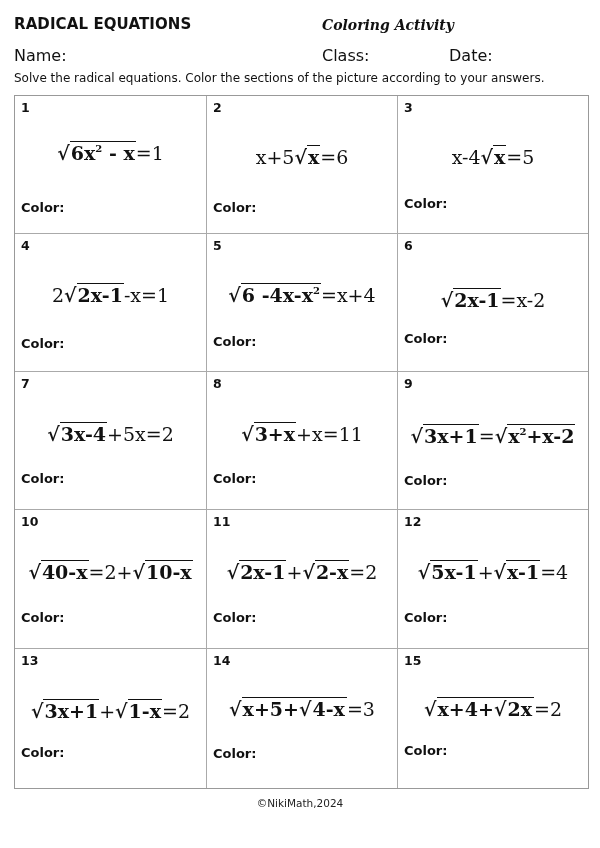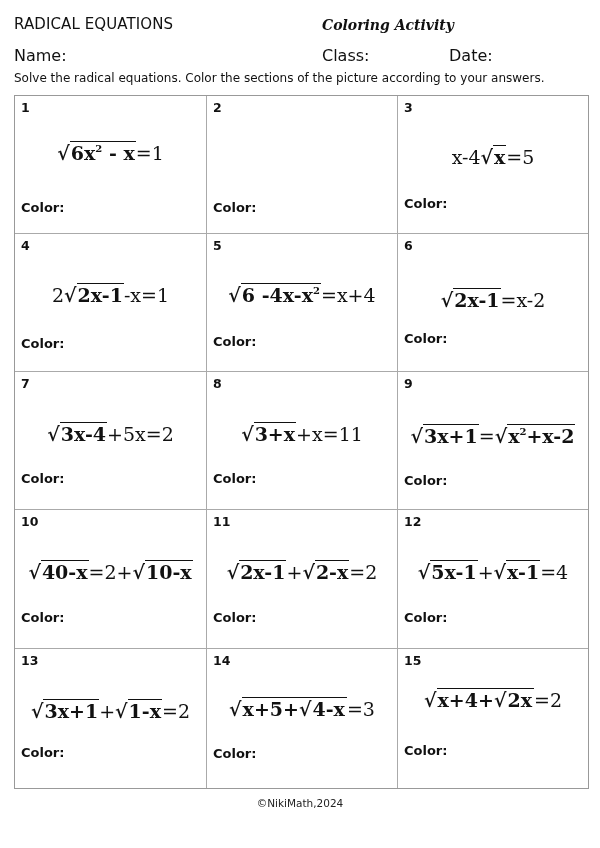--- a/index.html
+++ b/index.html
@@ -4,7 +4,7 @@
   <style>
     html, body { margin: 0; padding: 0; background: #ffffff; }
     body { width: 600px; height: 848px; position: relative; overflow: hidden; font-family: "DejaVu Sans", sans-serif; color: #111; }
-    .hdr-title { position: absolute; left: 14px; top: 15px; font-size: 15px; letter-spacing: 0.1px; }
+    .hdr-title { position: absolute; left: 14px; top: 15px; font-size: 15px; letter-spacing: 0.1px; font-weight: bold; }
     .hdr-activity { position: absolute; left: 322px; top: 17px; font-family: "DejaVu Serif", serif; font-style: italic; font-size: 14px; font-weight: bold; }
     .row-label { position: absolute; top: 46px; font-size: 16px; }
     .instructions { position: absolute; left: 14px; top: 71px; font-size: 12px; }

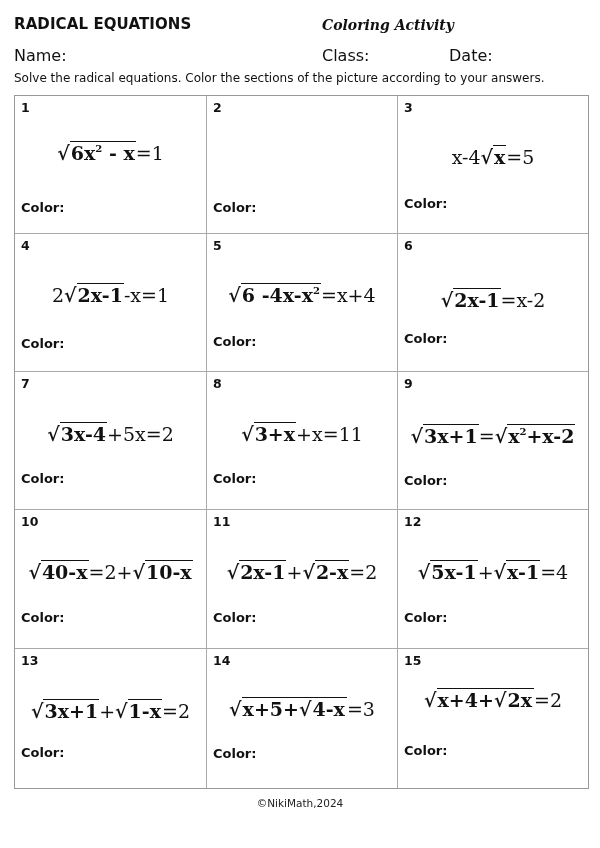--- a/index.html
+++ b/index.html
@@ -41,6 +41,7 @@
   </div>
   <div class="cell">
     <span class="num">2</span>
+    <div class="eq" style="top:50px">x+5<span class="rad"><span class="sym">√</span><span class="body">x</span></span>=6</div>
     <span class="color-label" style="top:104px">Color:</span>
   </div>
   <div class="cell c3">

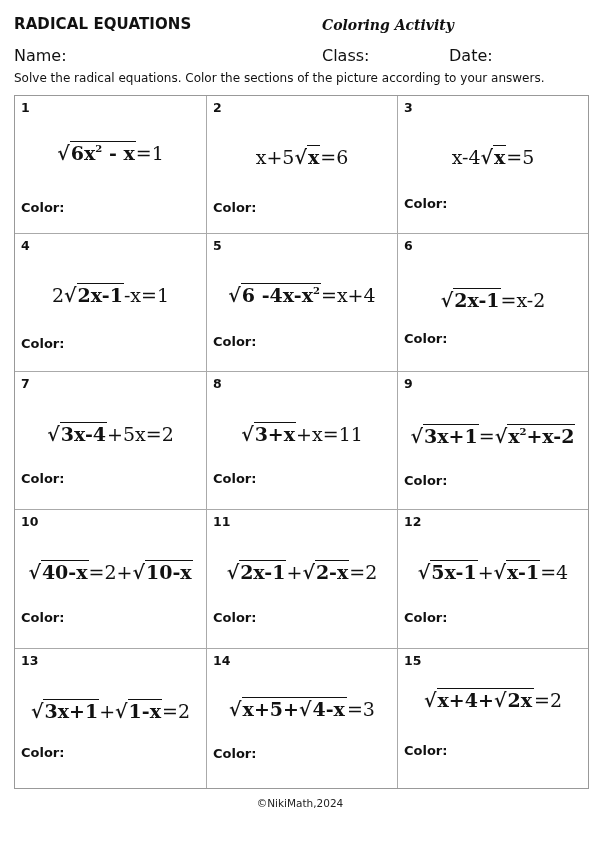--- a/index.html
+++ b/index.html
@@ -110,7 +110,7 @@
   </div>
   <div class="cell c3 r5">
     <span class="num">15</span>
-    <div class="eq" style="top:40px"><span class="rad"><span class="sym">√</span><span class="body">x+4+<span class="rad"><span class="sym">√</span><span class="body">2x</span></span></span></span>=2</div>
+    <div class="eq" style="top:49px"><span class="rad"><span class="sym">√</span><span class="body">x+4+<span class="rad"><span class="sym">√</span><span class="body">2x</span></span></span></span>=2</div>
     <span class="color-label" style="top:94px">Color:</span>
   </div>
 </div>

